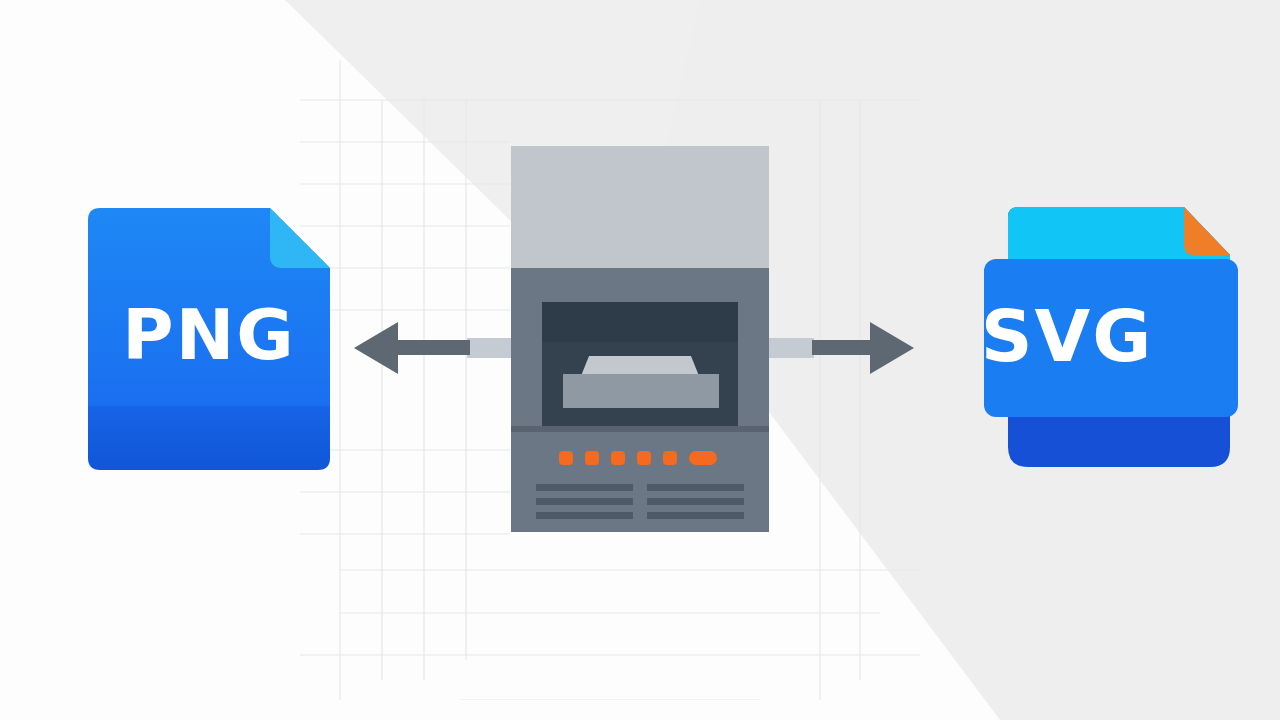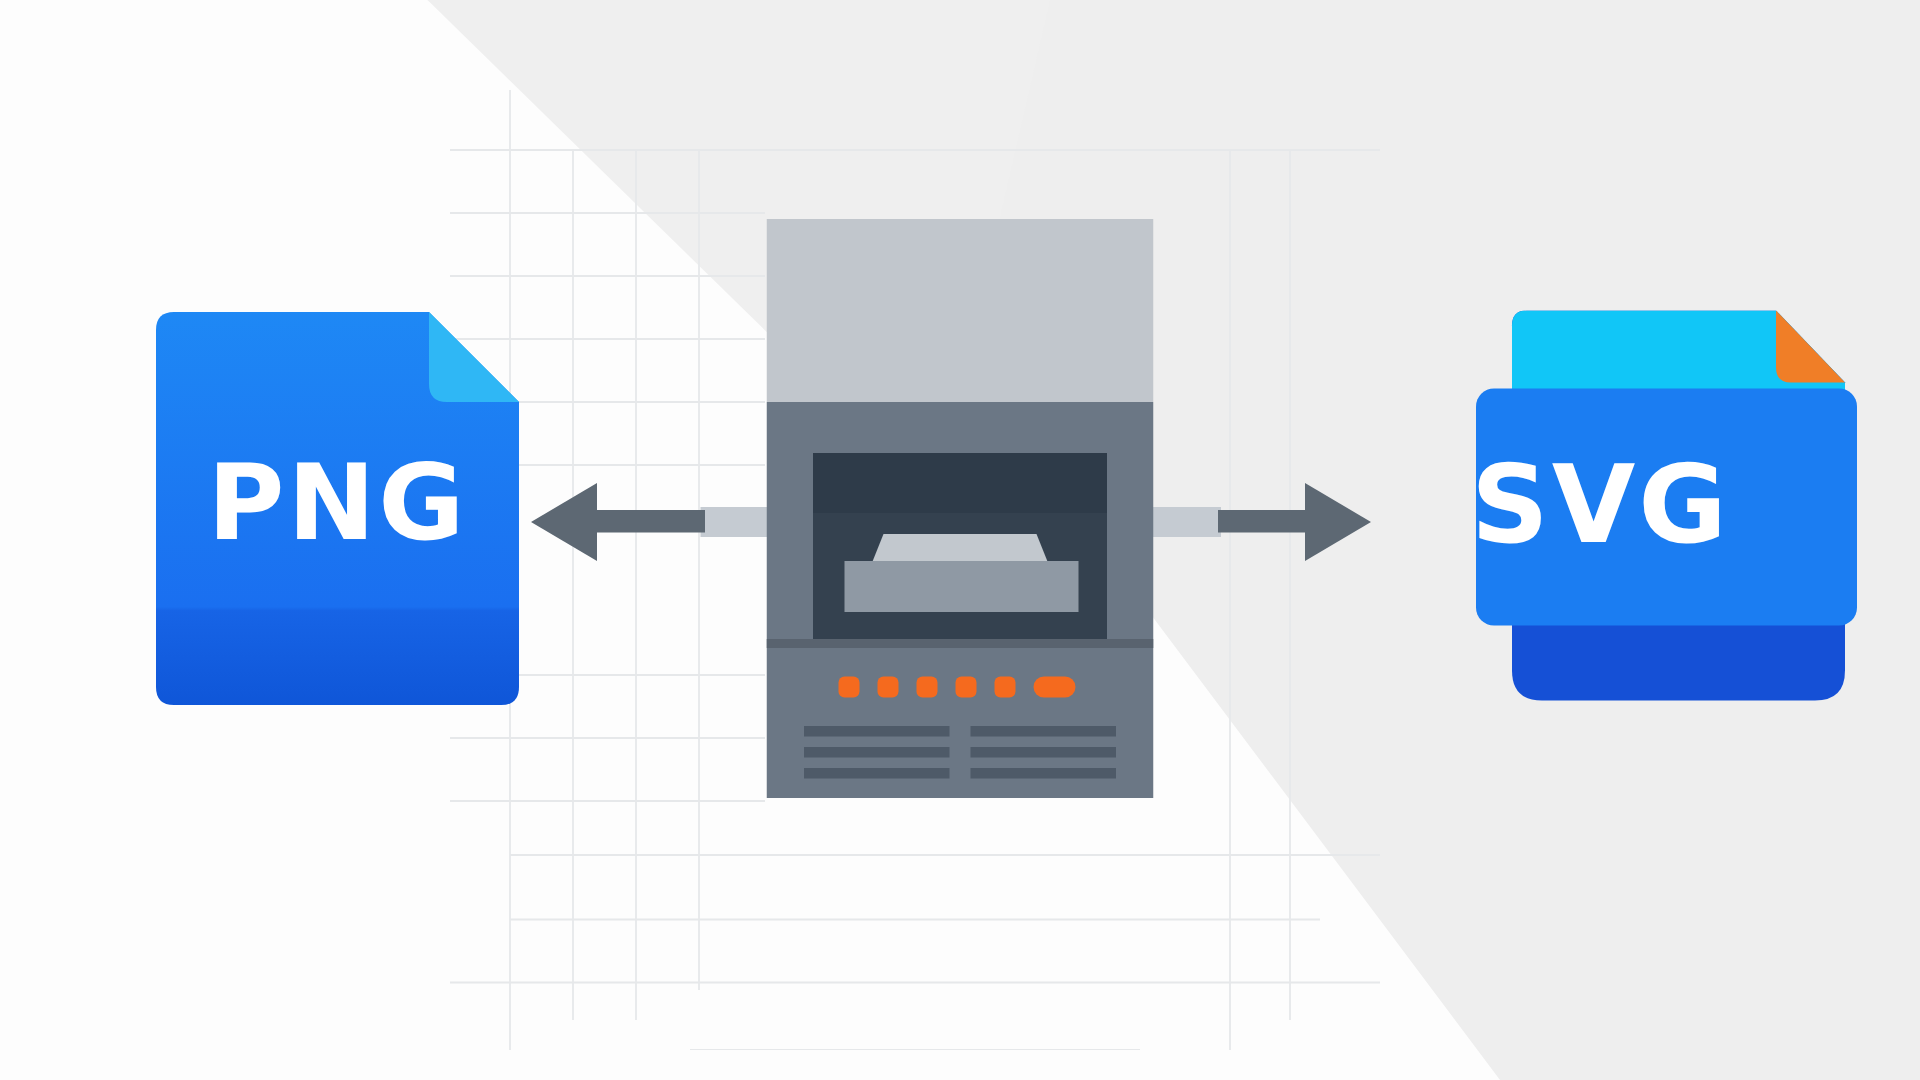--- a/index.html
+++ b/index.html
@@ -7,7 +7,7 @@
   .bg-light { position:absolute; inset:0; background:#fdfdfd; }
   .bg-diag { position:absolute; inset:0; }
   .grid { position:absolute; left:300px; top:60px; width:620px; height:640px; }
-  .png-body { position:absolute; left:88px; top:208px; width:242px; height:262px;margin-left:16px; }
+  .png-body { position:absolute; left:88px; top:208px; width:242px; height:262px; }
   .svg-wrap { position:absolute; left:940px; top:207px; width:254px; height:262px;padding-left:44px; }
   .label-text { position:absolute; color:#ffffff; font-weight:bold; font-family:"DejaVu Sans", sans-serif; letter-spacing:2px; text-align:center; }
   .machine { position:absolute; left:511px; top:146px; width:258px; height:386px; }

